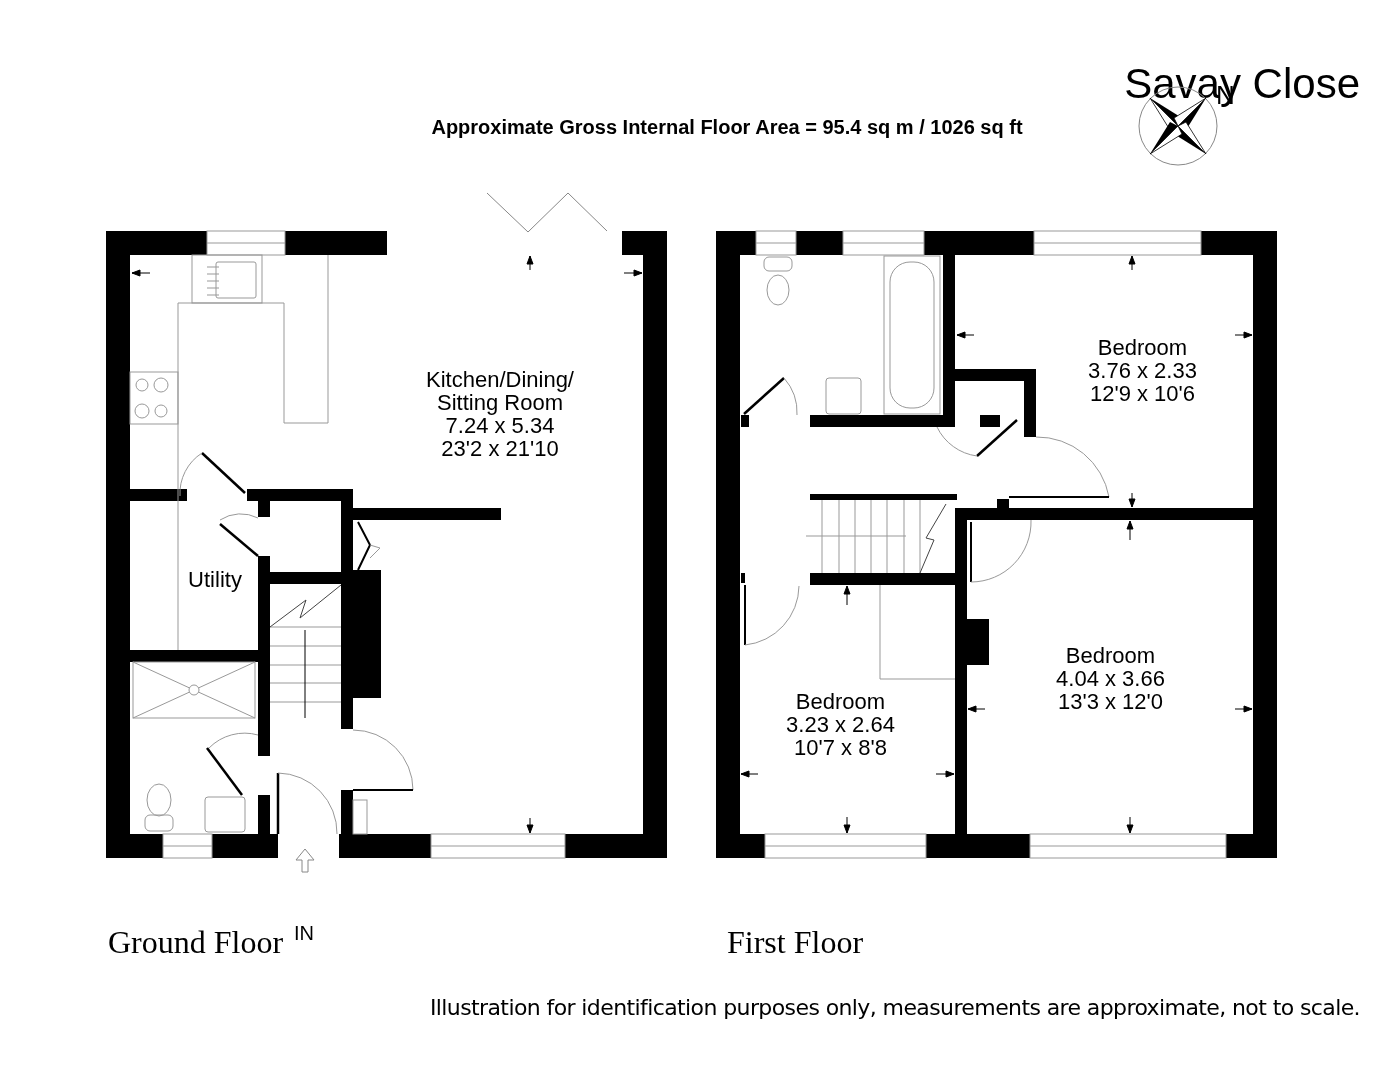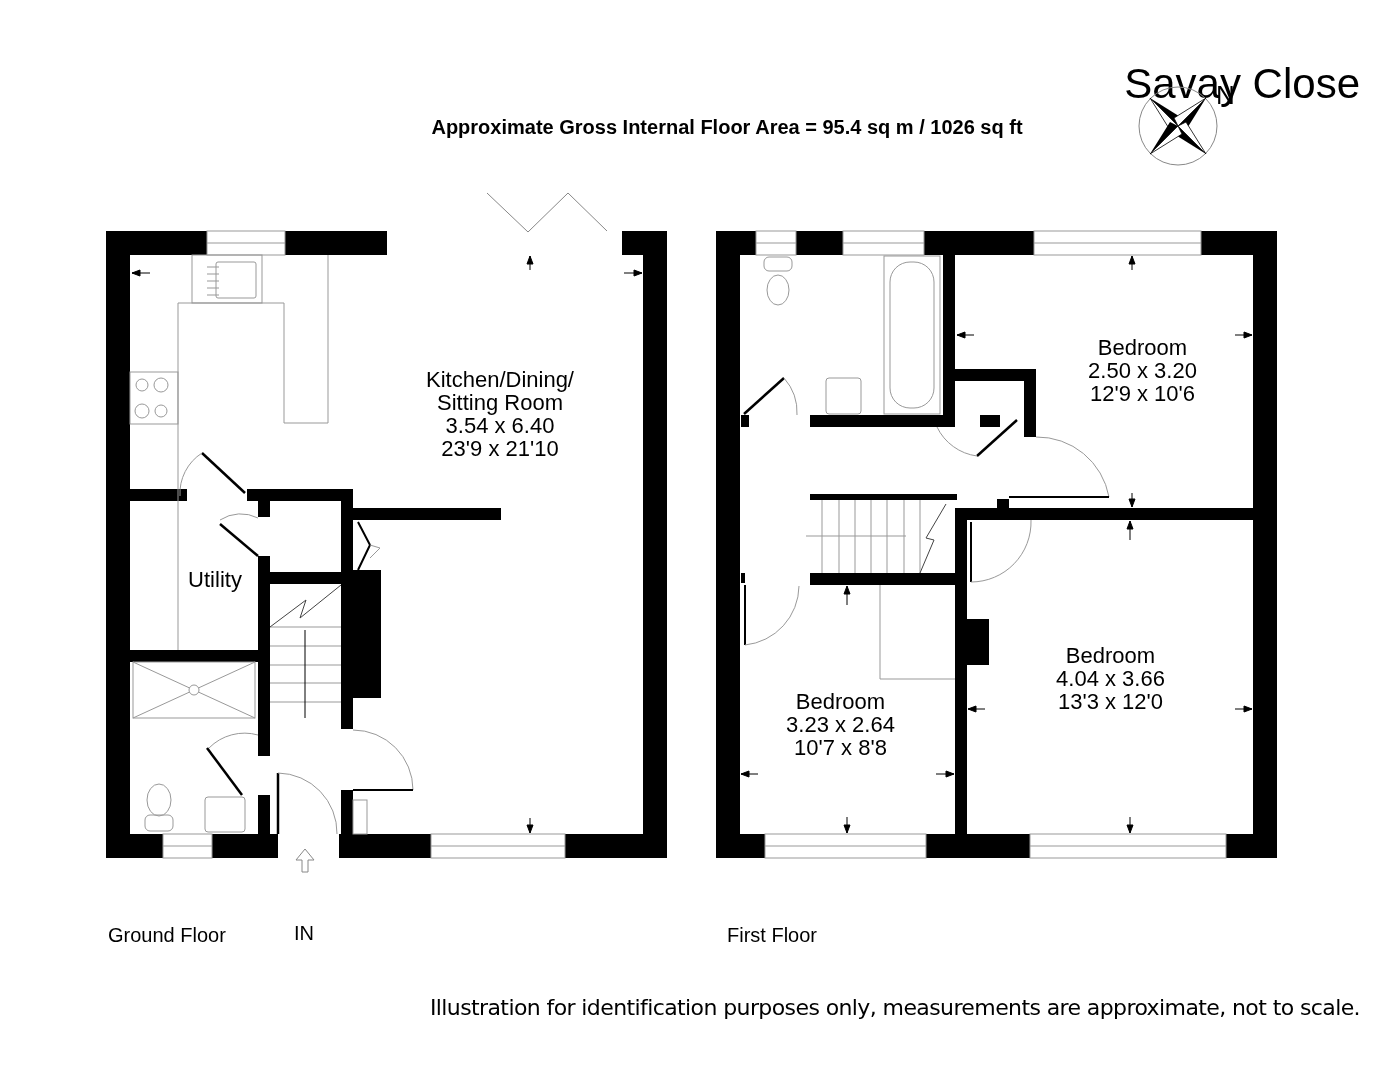--- a/index.html
+++ b/index.html
@@ -238,7 +238,7 @@
 
 <div class="room" style="left:1070px;top:336px;width:145px;">
   <div>Bedroom</div>
-  <div>2.50 x 3.20</div>
+  <div>3.76 x 2.33</div>
   <div>12'9 x 10'6</div>
 </div>
 <div class="room" style="left:1038px;top:644px;width:145px;">

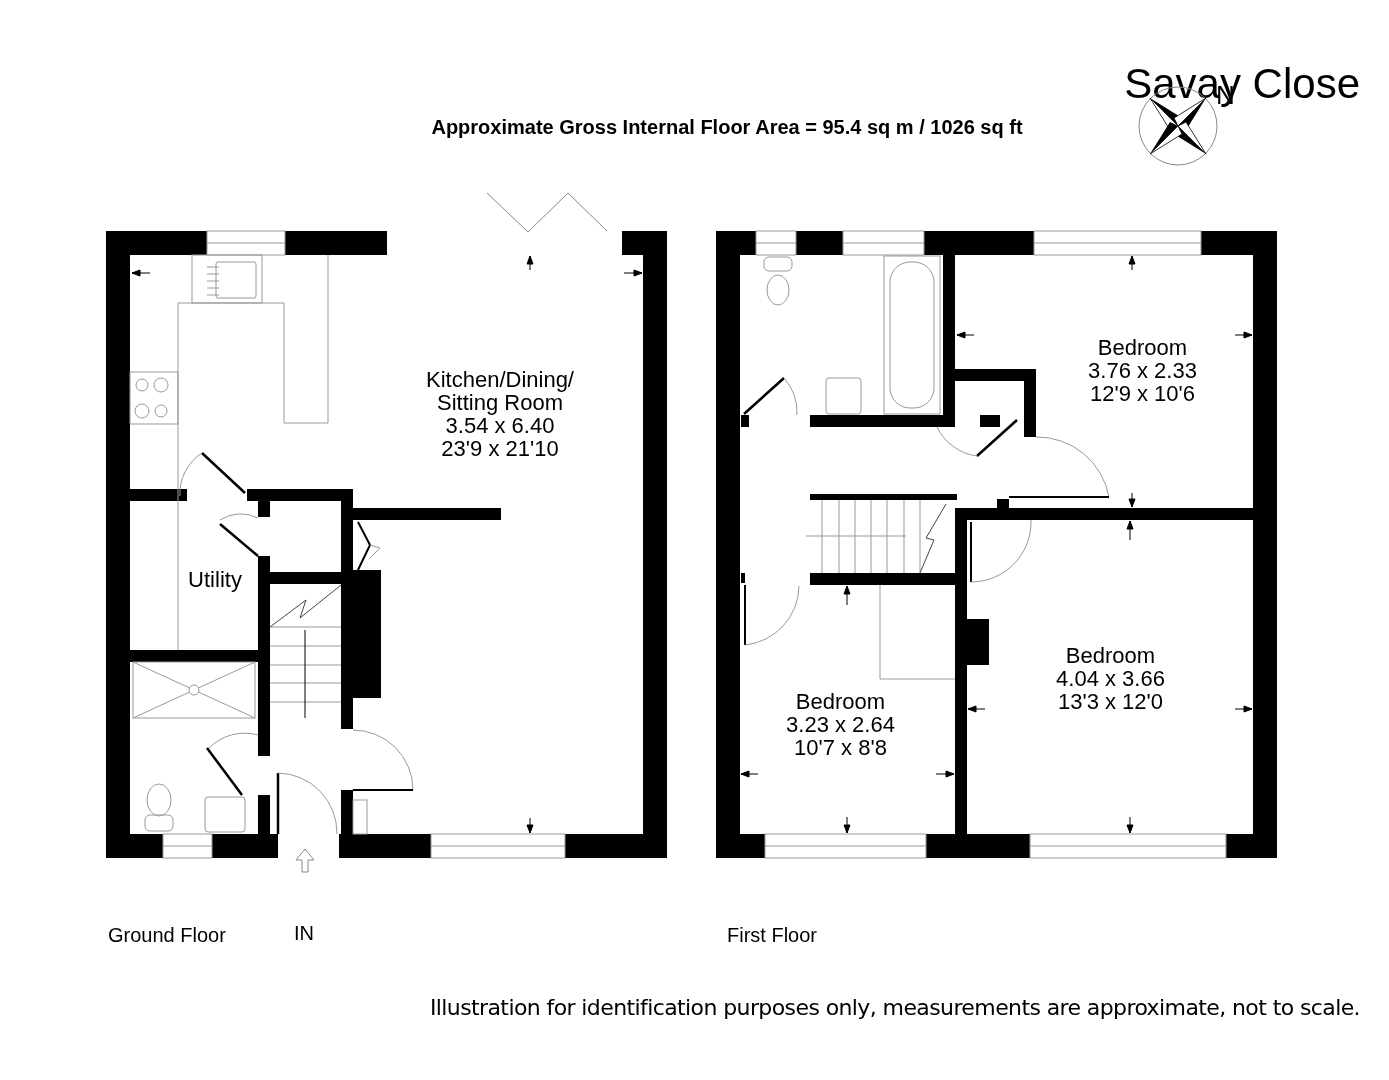--- a/index.html
+++ b/index.html
@@ -228,7 +228,7 @@
 <div class="room" style="left:400px;top:368px;width:200px;">
   <div>Kitchen/Dining/</div>
   <div>Sitting Room</div>
-  <div>3.54 x 6.40</div>
+  <div>7.24 x 5.34</div>
   <div>23'9 x 21'10</div>
 </div>
 <div class="room" style="left:170px;top:568px;width:90px;">

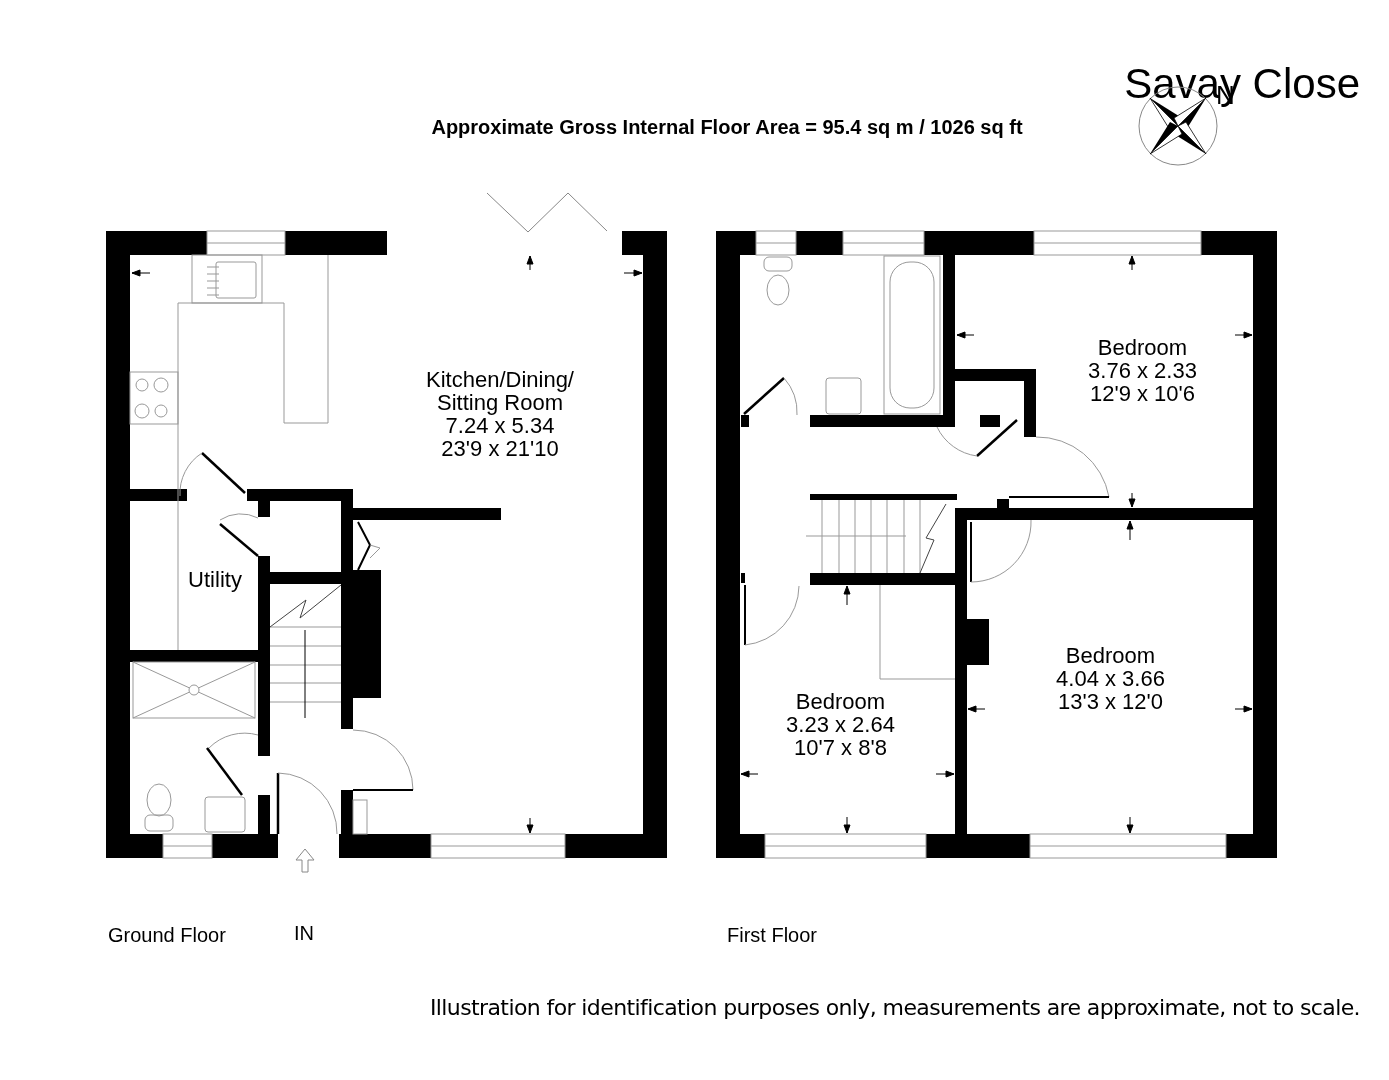--- a/index.html
+++ b/index.html
@@ -229,7 +229,7 @@
   <div>Kitchen/Dining/</div>
   <div>Sitting Room</div>
   <div>7.24 x 5.34</div>
-  <div>23'9 x 21'10</div>
+  <div>23'2 x 21'10</div>
 </div>
 <div class="room" style="left:170px;top:568px;width:90px;">
   <div>Utility</div>

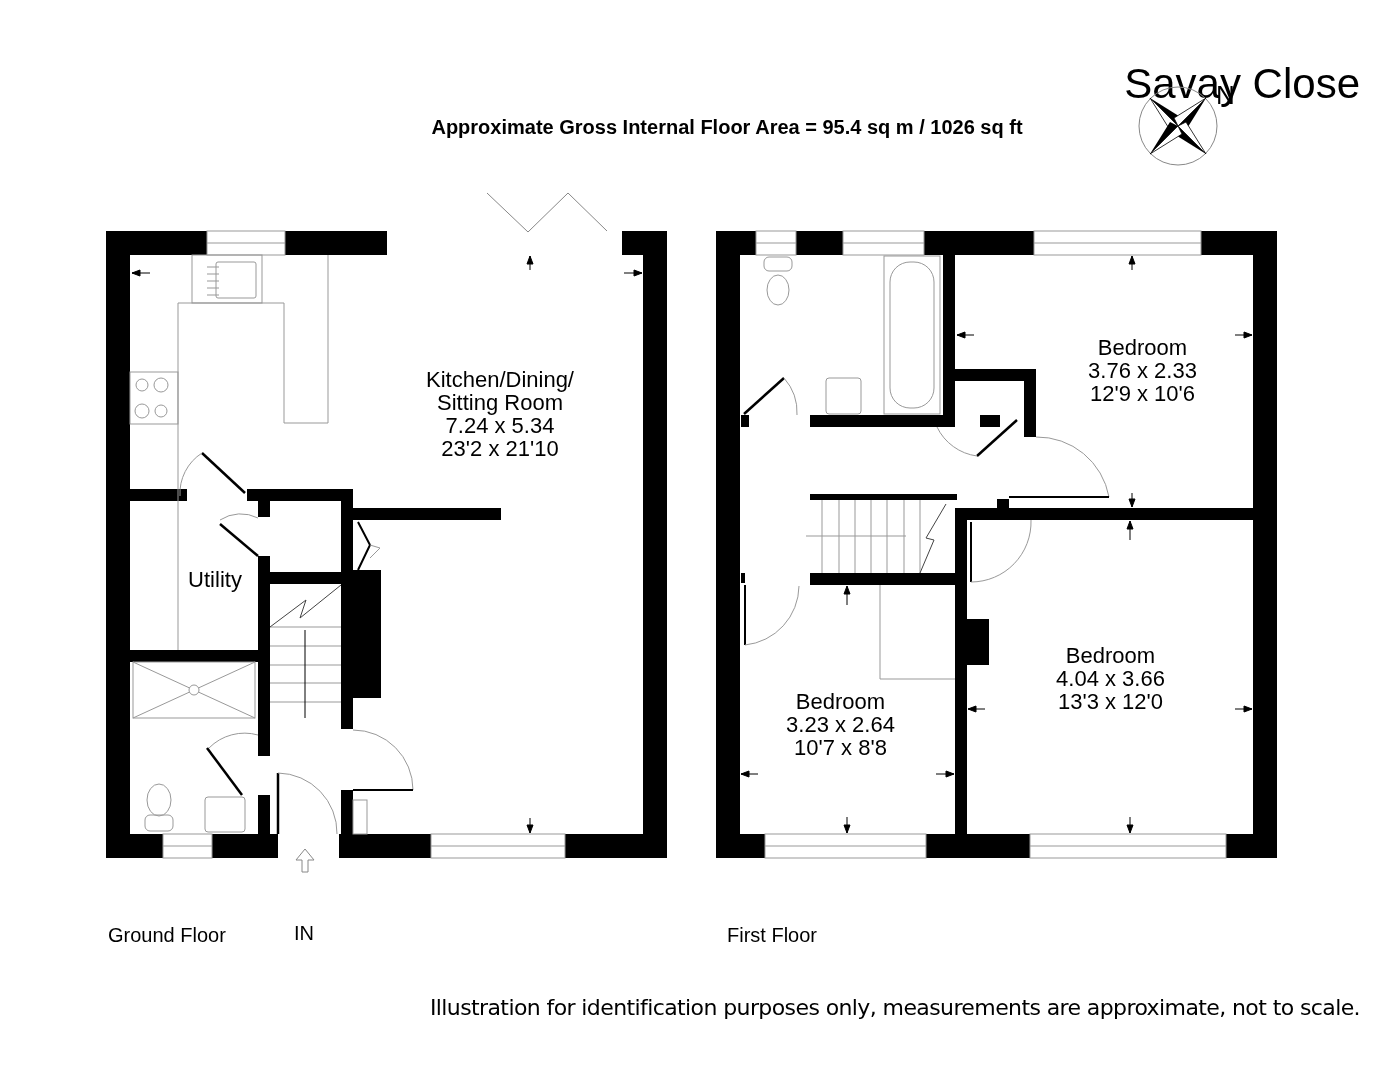--- a/index.html
+++ b/index.html
@@ -9,7 +9,7 @@
   .compass{position:absolute;left:1136px;top:84px;width:84px;height:84px;}
   .north{position:absolute;left:1216px;top:80px;font-size:26px;}
   svg.plan{position:absolute;left:0;top:0;}
-  .floor-label{position:absolute;font-size:20px;}
+  .floor-label{position:absolute;font-size:32px;font-family:Liberation Serif, serif;}
   .disclaimer{position:absolute;left:0;width:1360px;top:995px;text-align:right;font-size:22px;font-family:"DejaVu Sans",sans-serif;letter-spacing:-0.6px;}
   .room{position:absolute;text-align:center;font-size:22px;line-height:23px;}
   .in-label{position:absolute;left:294px;top:922px;font-size:20px;}

